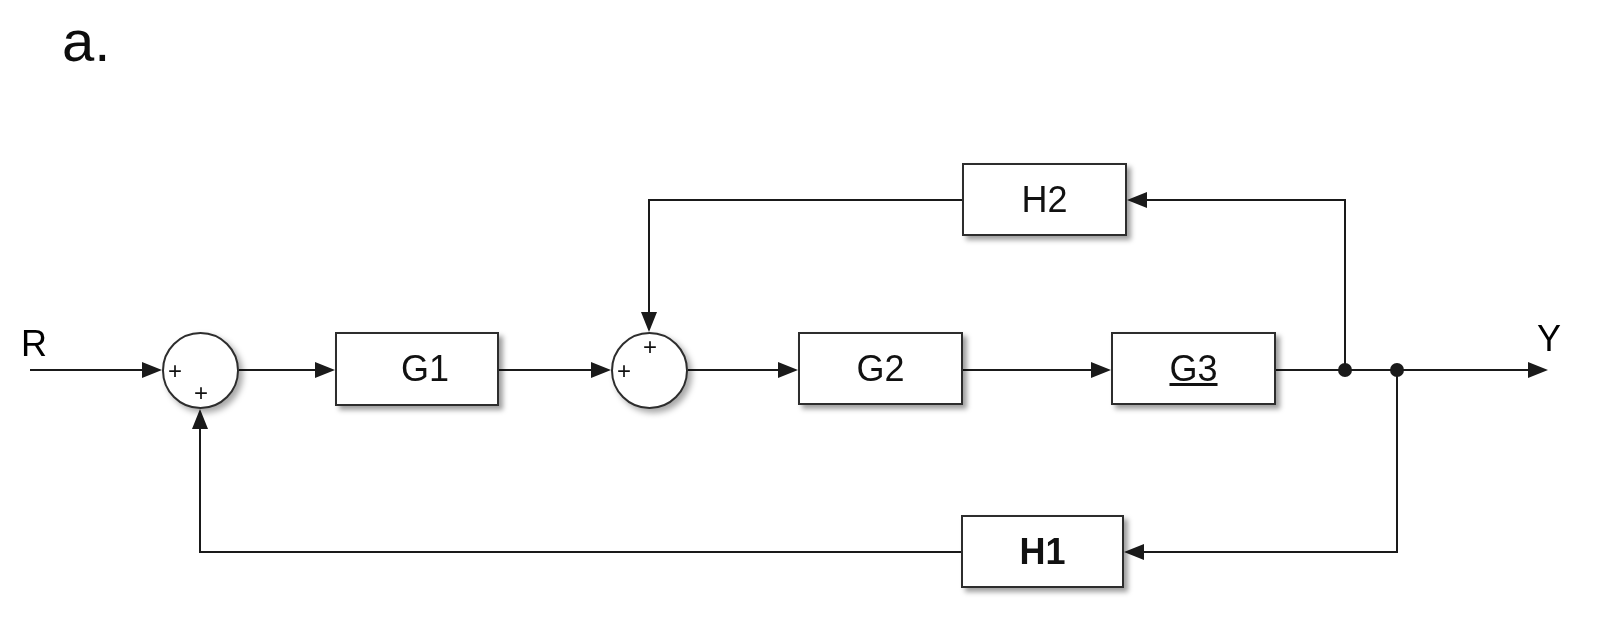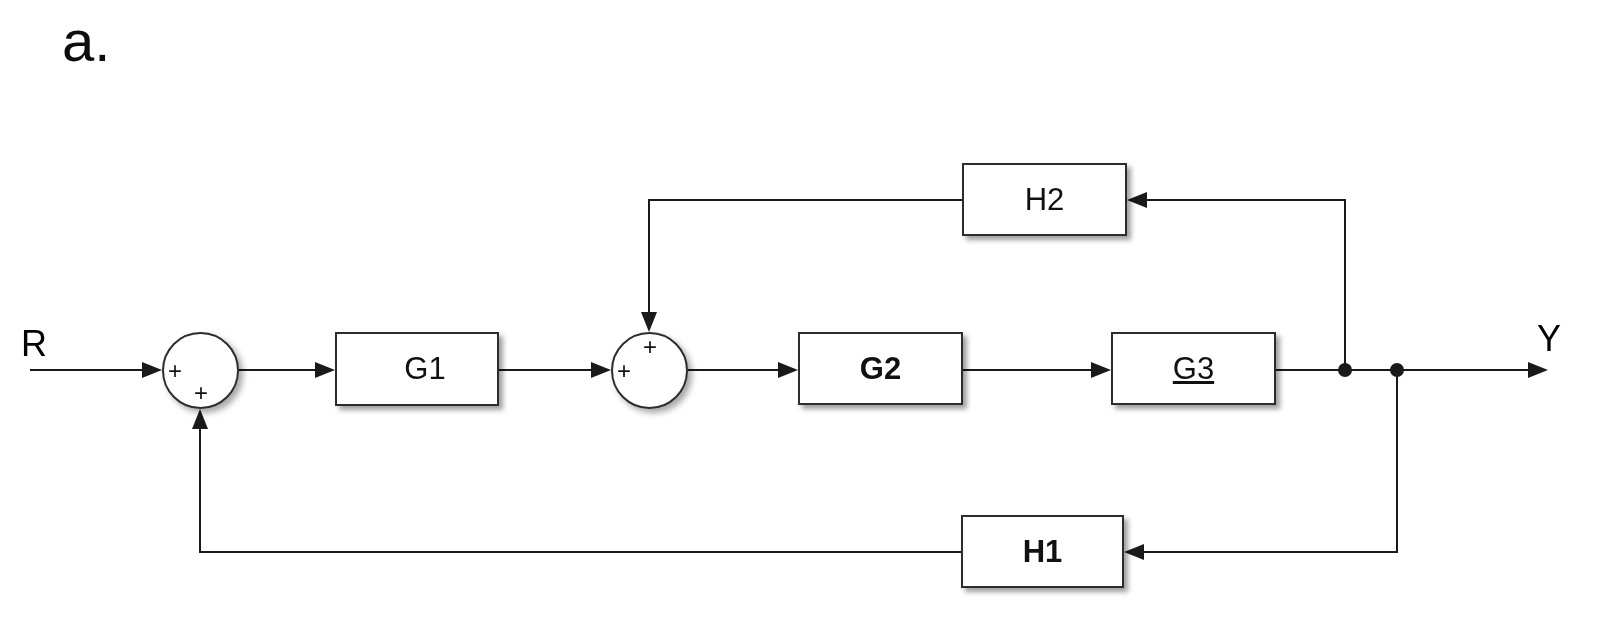--- a/index.html
+++ b/index.html
@@ -32,7 +32,7 @@
     border:2px solid var(--block-border,#2d2d2d);
     box-shadow:4px 4px 5px rgba(0,0,0,0.38);
     display:flex; align-items:center; justify-content:center;
-    font-size:31px; color:#111;
+    font-size:36px; color:#111;
   }
   #blk-g1 { left:335px;  top:332px; width:164px; height:74px;padding-left:16px; }
   #blk-g2 { left:798px;  top:332px; width:165px; height:73px;font-weight:bold; }

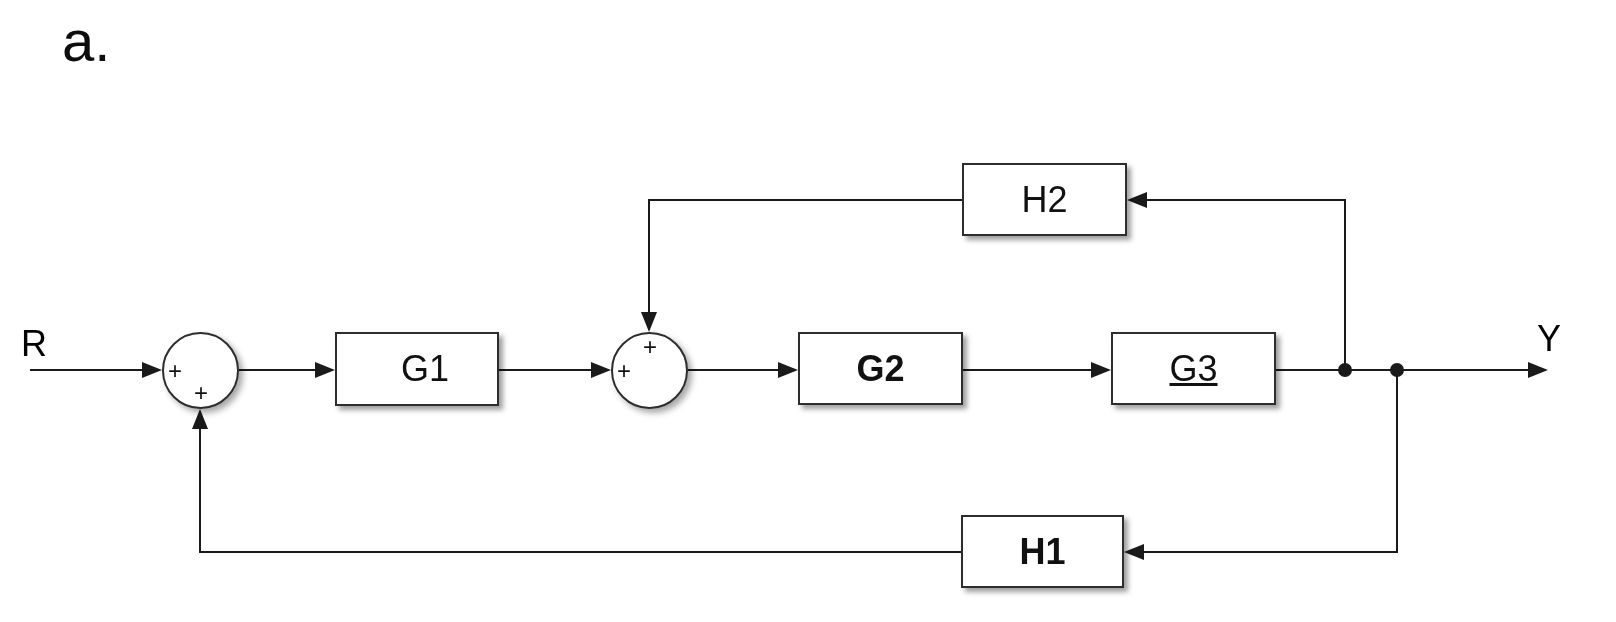--- a/index.html
+++ b/index.html
@@ -35,7 +35,7 @@
     font-size:36px; color:#111;
   }
   #blk-g1 { left:335px;  top:332px; width:164px; height:74px;padding-left:16px; }
-  #blk-g2 { left:798px;  top:332px; width:165px; height:73px;font-weight:bold; }
+  #blk-g2 { left:798px;  top:332px; width:165px; height:73px; }
   #blk-g3 { left:1111px; top:332px; width:165px; height:73px;text-decoration:underline; }
   #blk-h2 { left:962px;  top:163px; width:165px; height:73px; }
   #blk-h1 { left:961px;  top:515px; width:163px; height:73px;font-weight:bold; }

